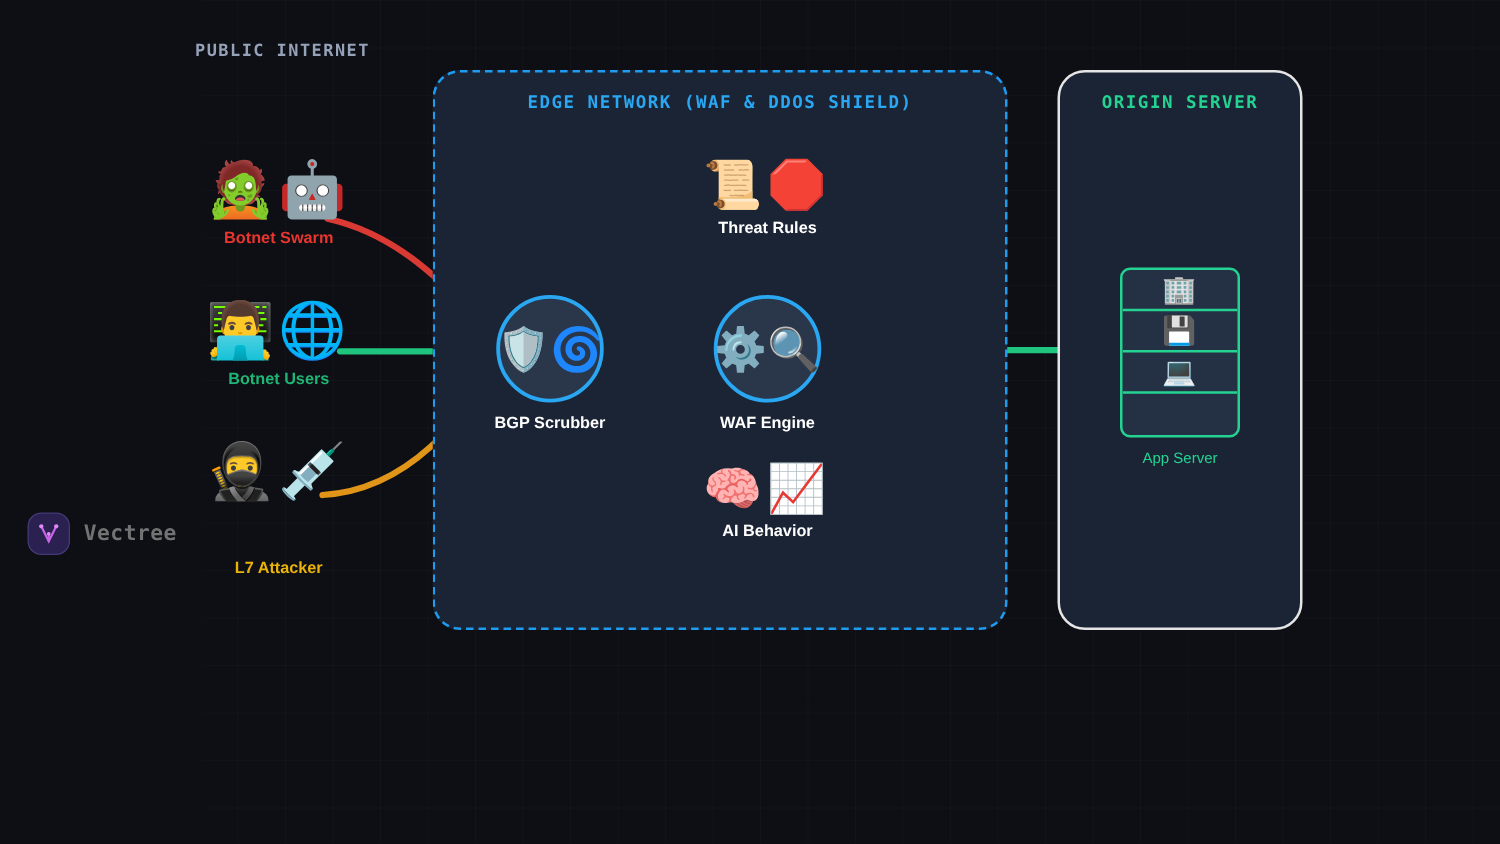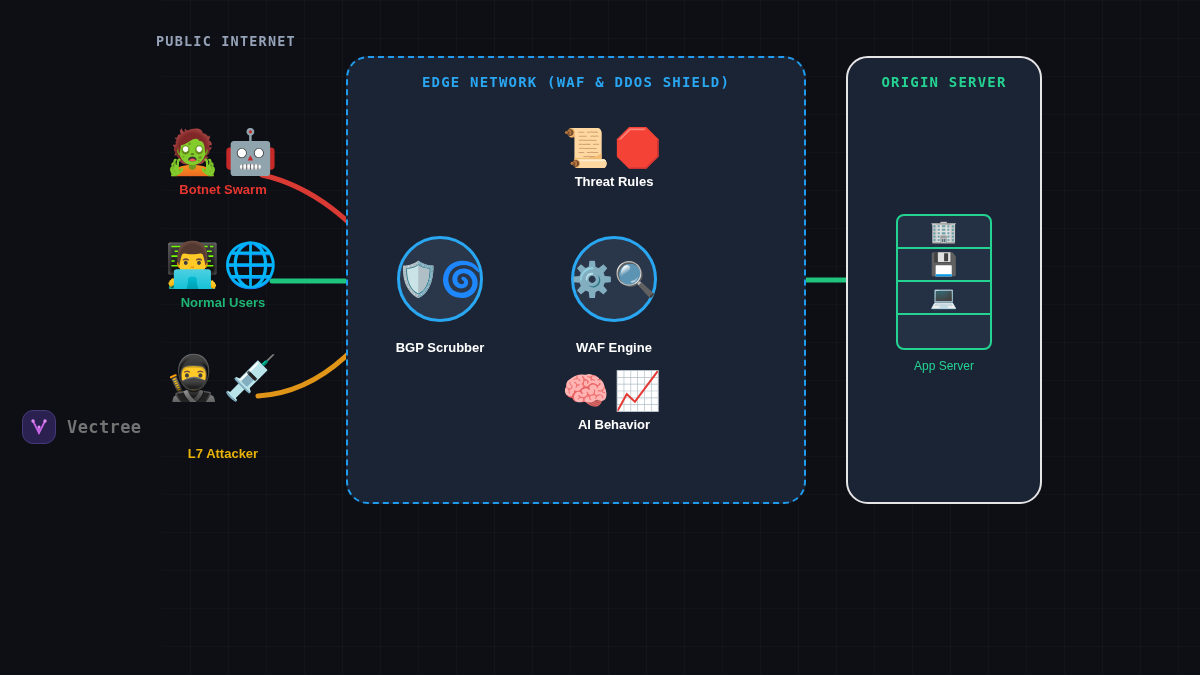--- a/index.html
+++ b/index.html
@@ -184,7 +184,7 @@
 
   <div class="actor" id="actor-normal">
     <div class="emojis">👨‍💻🌐</div>
-    <div class="cap">Normal Users</div>
+    <div class="cap">Botnet Users</div>
   </div>
 
   <div class="actor" id="actor-attacker">

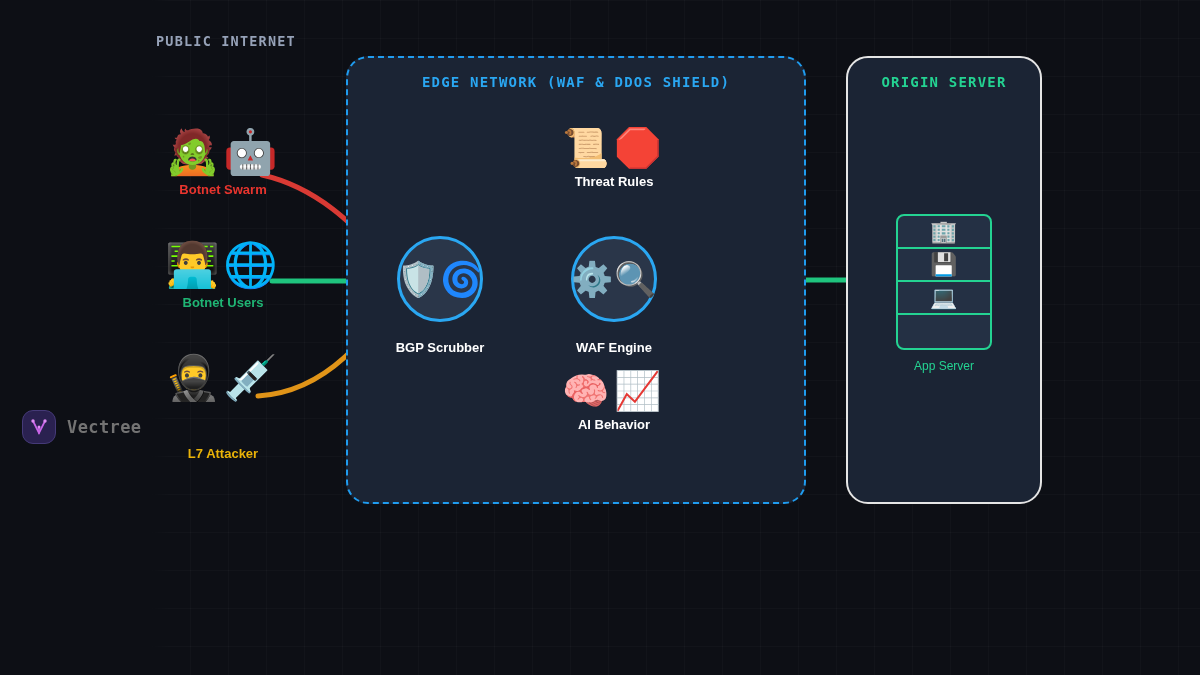--- a/index.html
+++ b/index.html
@@ -78,7 +78,7 @@
     letter-spacing:0px; white-space:nowrap;
   }
   .cnode .cap {
-    margin-top:18px; font-size:13px; font-weight:bold; color:#ffffff;
+    margin-top:8px; font-size:13px; font-weight:bold; color:#ffffff;
   }
   #node-bgp { left:365px; top:236px; }
   #node-waf { left:539px; top:236px; }

